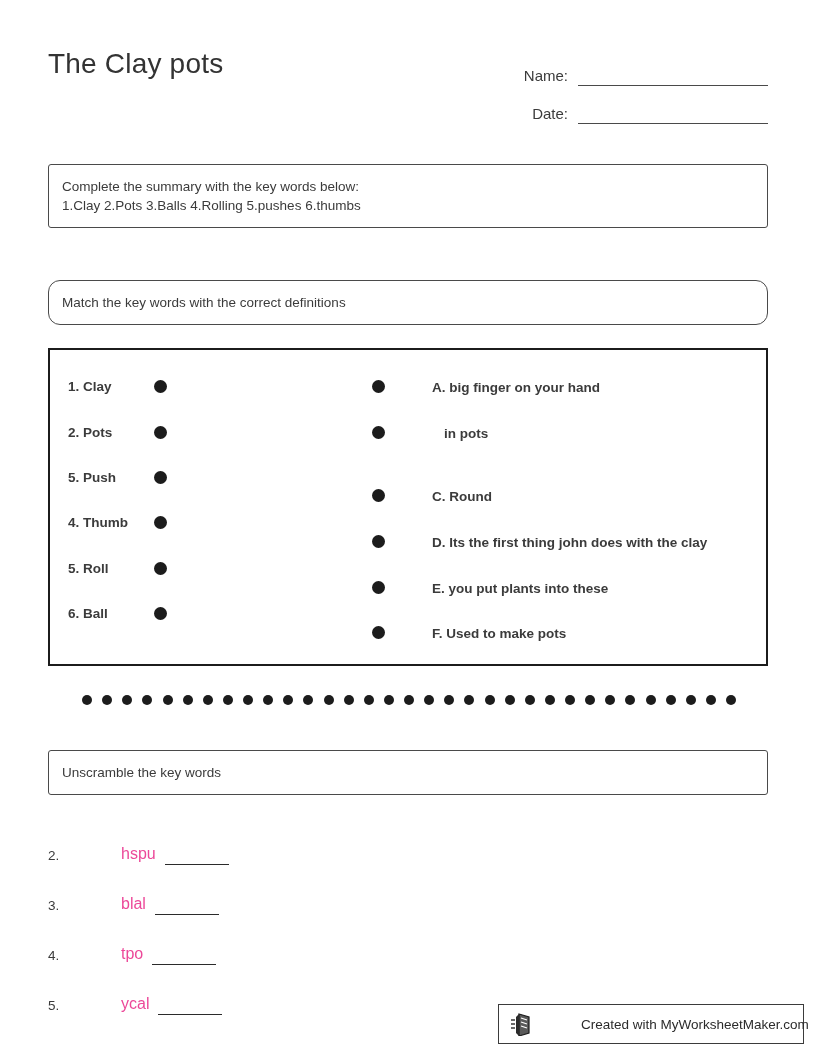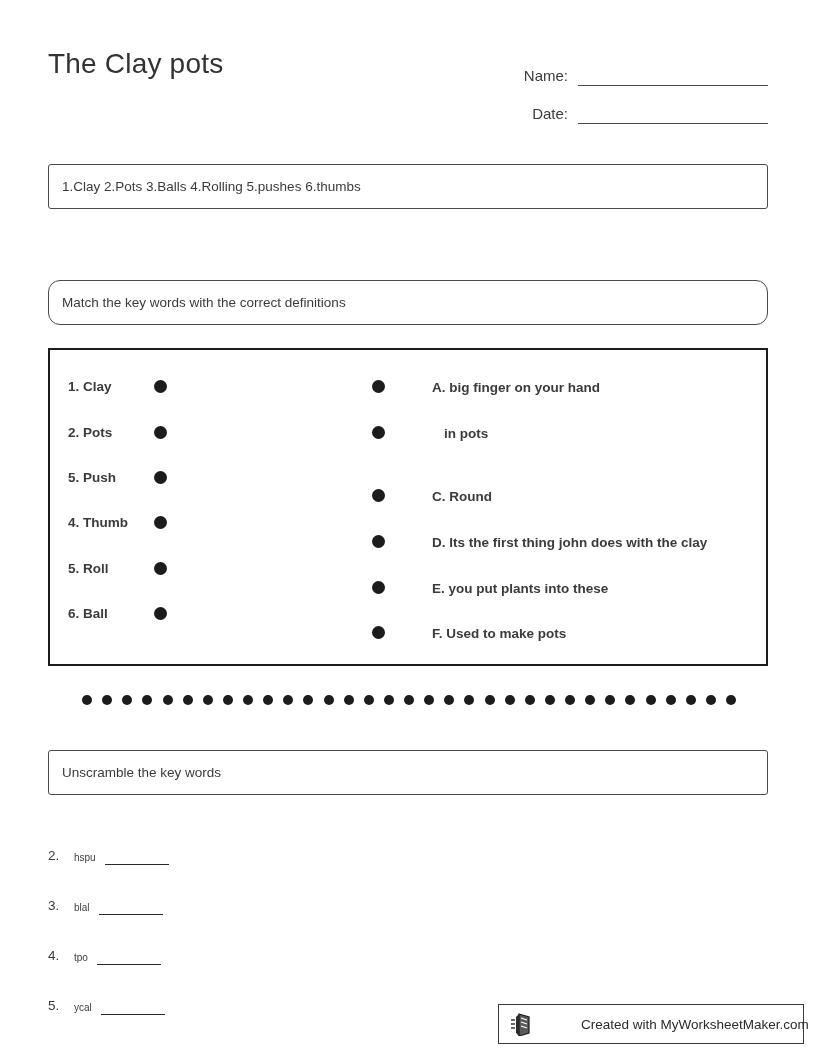--- a/index.html
+++ b/index.html
@@ -220,6 +220,7 @@
 </div>
 
 <div class="instr-box" id="instr-summary">
+  <span class="instr-line">Complete the summary with the key words below:</span>
   <span class="instr-line">1.Clay 2.Pots 3.Balls 4.Rolling 5.pushes 6.thumbs</span>
 </div>
 

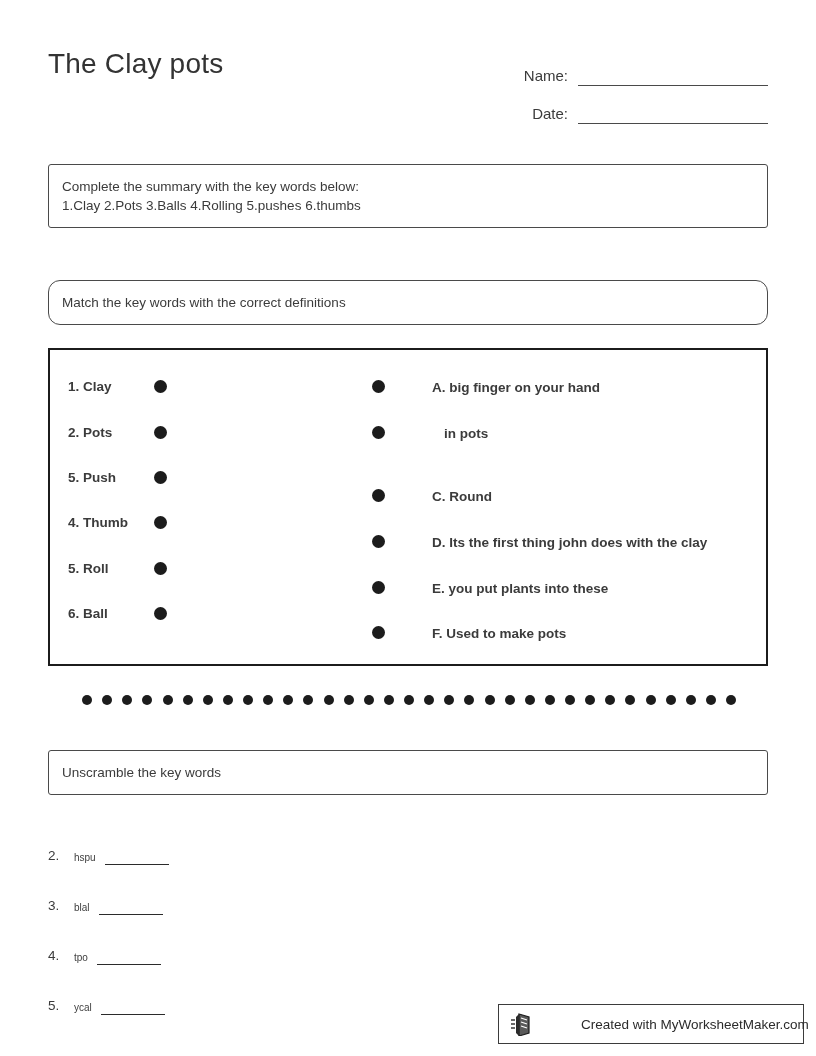--- a/index.html
+++ b/index.html
@@ -164,10 +164,11 @@
     padding-bottom: 2px;
   }
   .scramble-word {
-    font-size: 10px;
-    color: #404040;
+    font-size: 16px;
+    color: #ec4899;
     padding-bottom: 2px;
     white-space: nowrap;
+    margin-left: 47px;
   }
   .scramble-blank {
     width: 64px;

